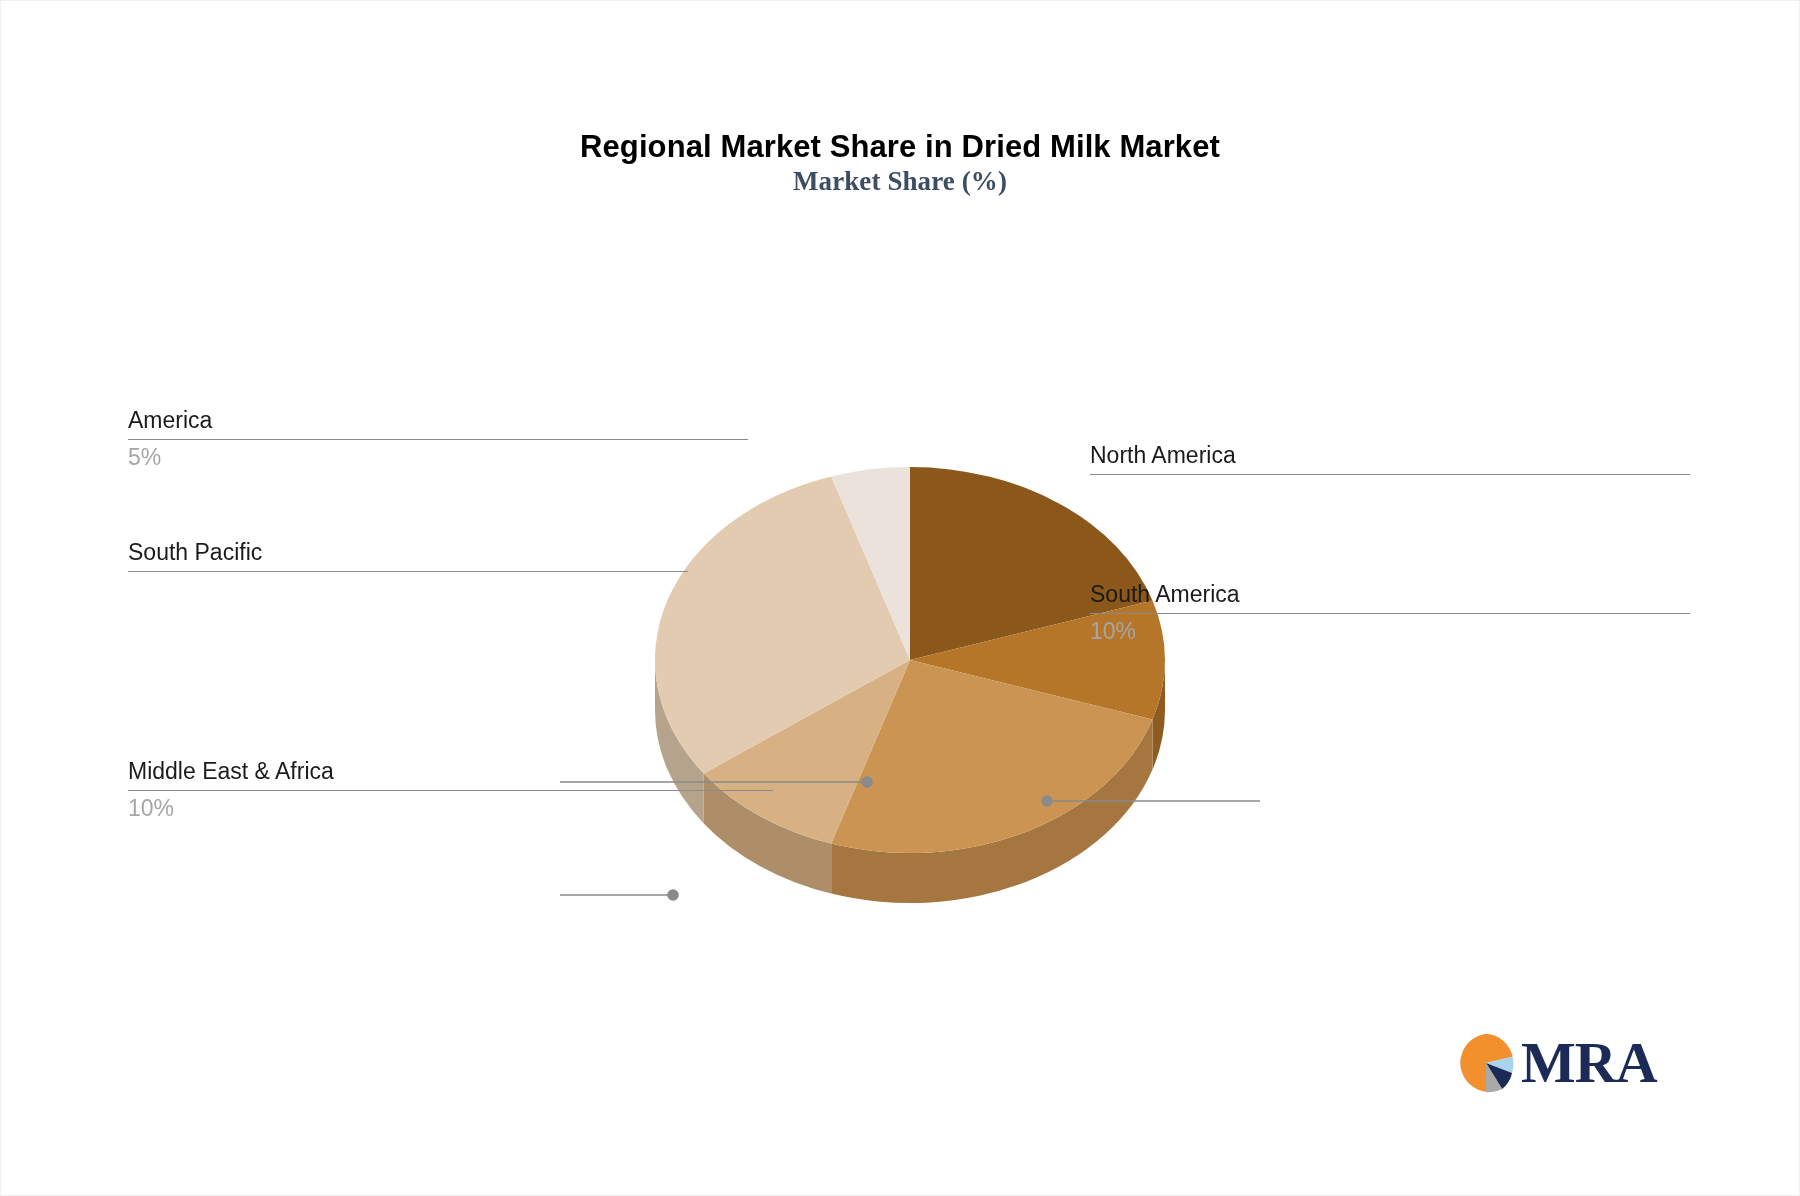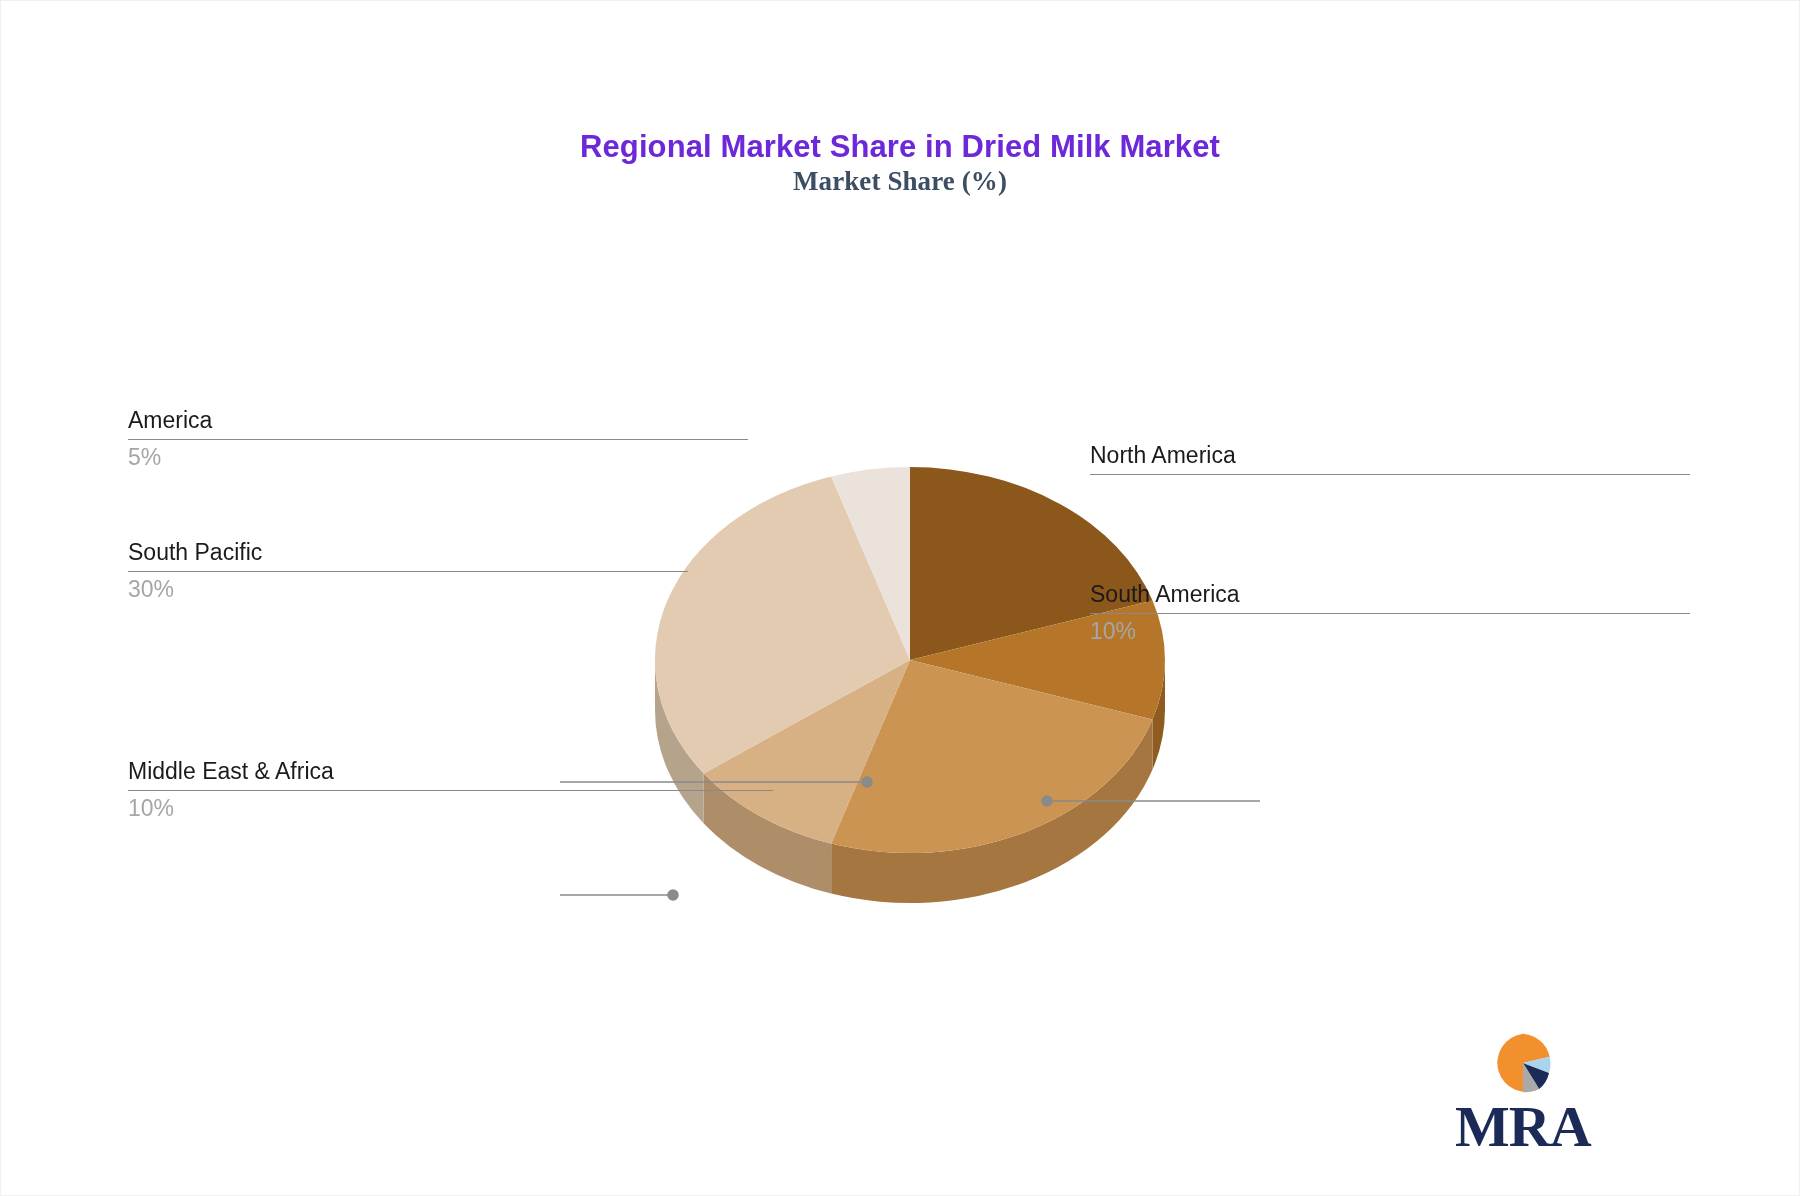--- a/index.html
+++ b/index.html
@@ -37,7 +37,7 @@
   .chart-title {
     font-size: 31px;
     font-weight: bold;
-    color: #6d28d9;
+    color: #000000;
     letter-spacing: 0.1px;
     line-height: 1.2;
   }

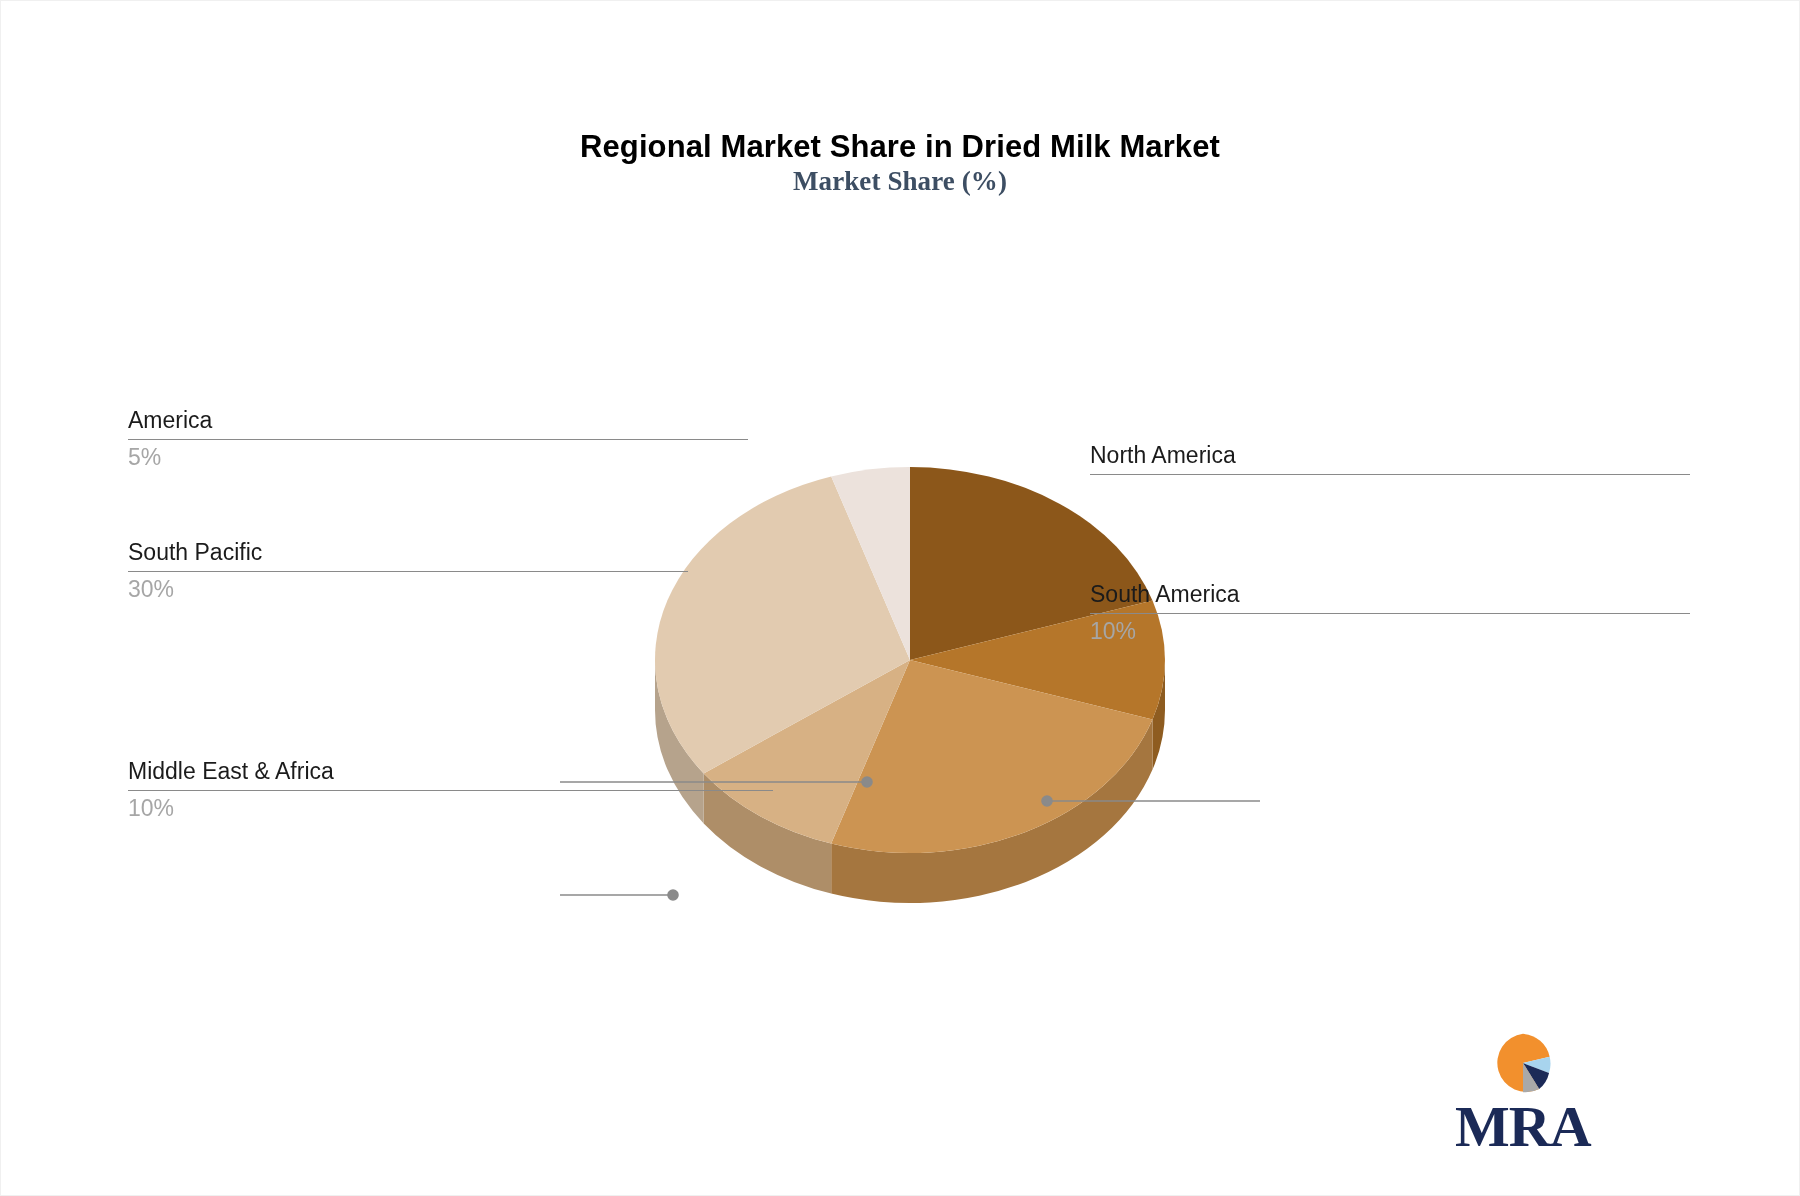--- a/index.html
+++ b/index.html
@@ -167,7 +167,6 @@
   <div class="callout left" style="left:128px; top:538px; width:560px;">
     <div class="cl-name">South Pacific</div>
     <div class="cl-rule"></div>
-    <div class="cl-value">30%</div>
   </div>
 
   <div class="callout left" style="left:128px; top:757px; width:645px;">

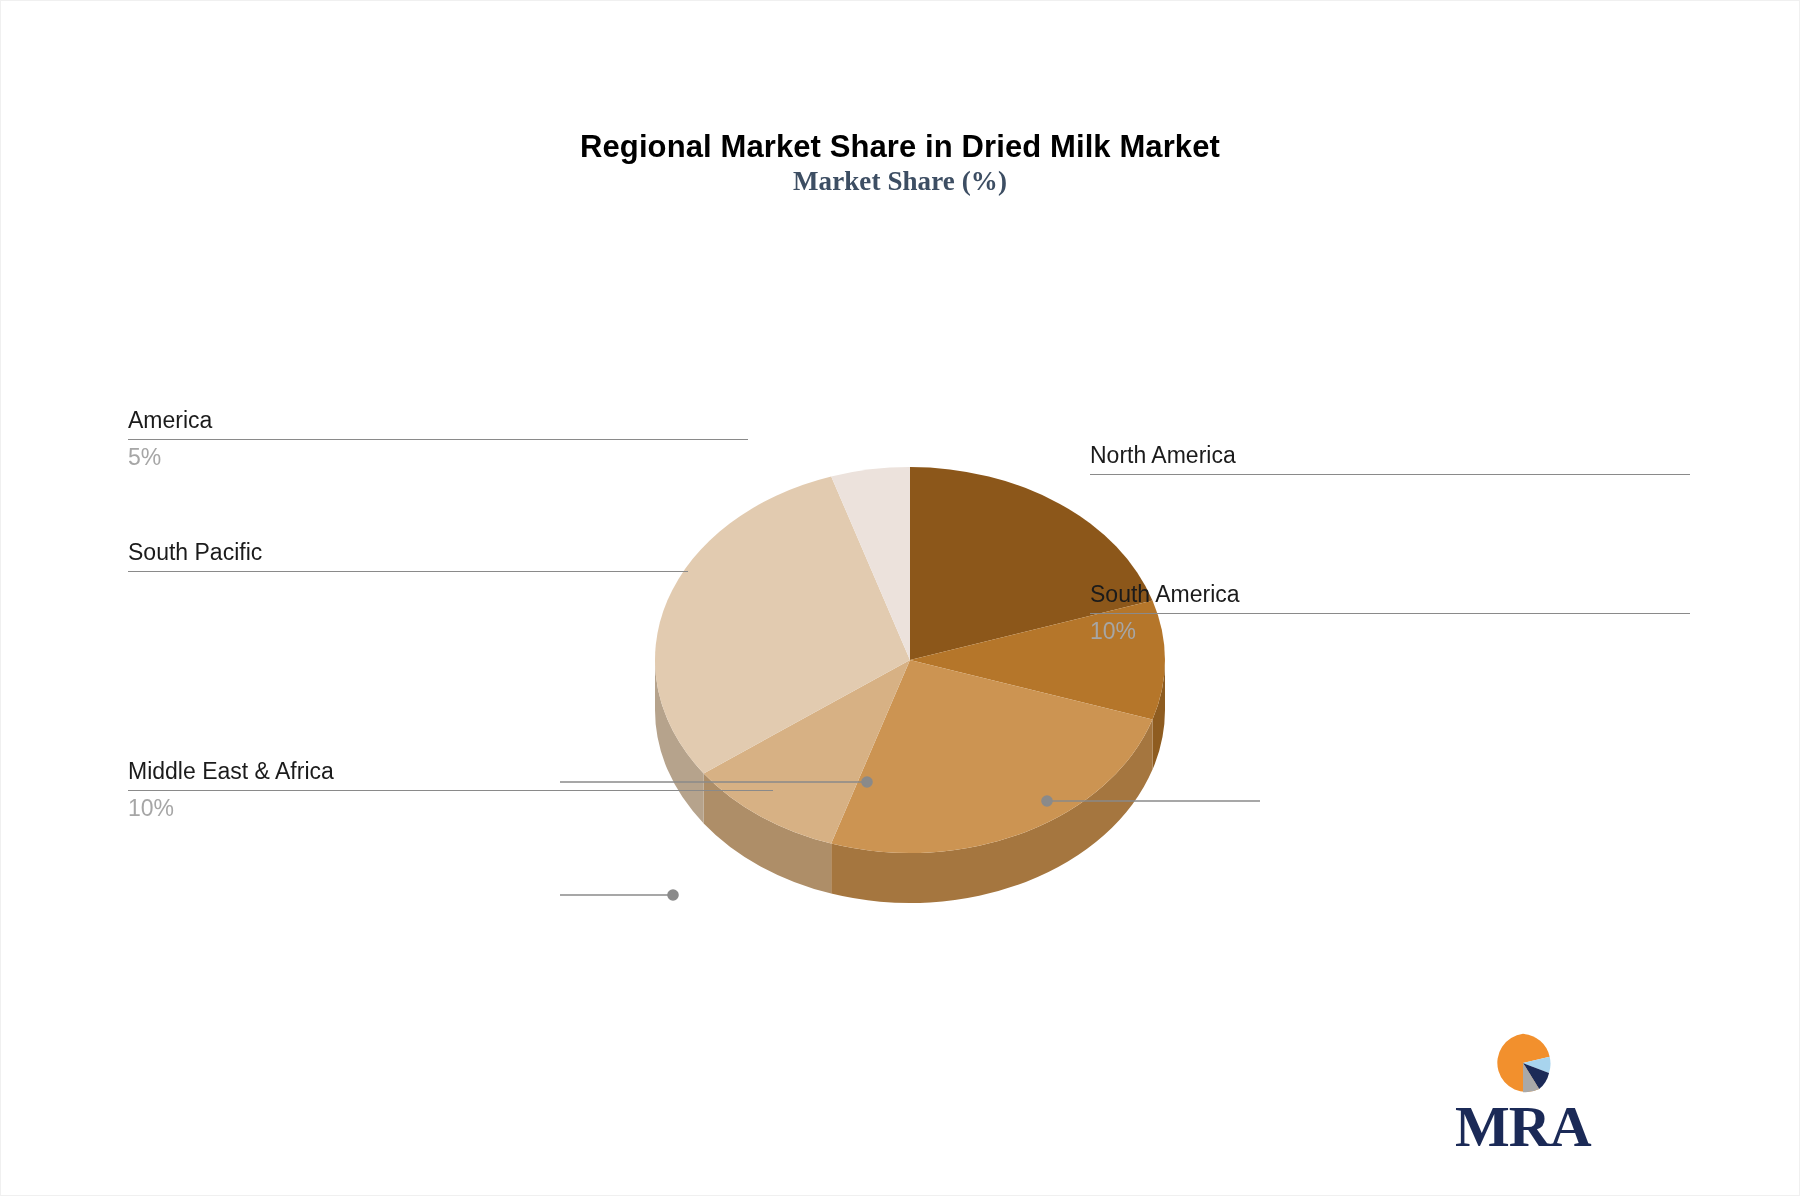--- a/index.html
+++ b/index.html
@@ -90,7 +90,6 @@
     display: flex;
     align-items: center;
     gap: 4px;
-    flex-direction: column;
   }
   #logo .logo-text {
     font-family: "Liberation Serif", serif;

